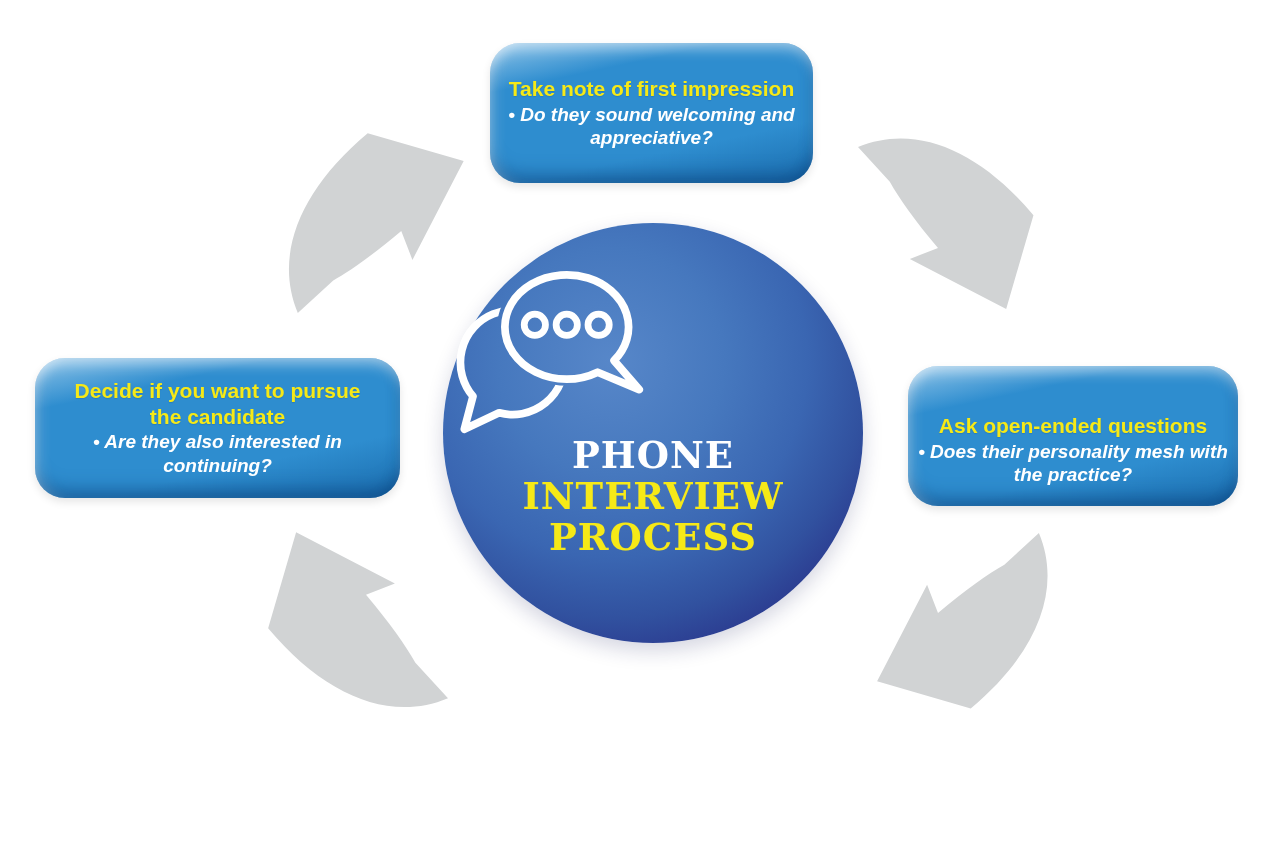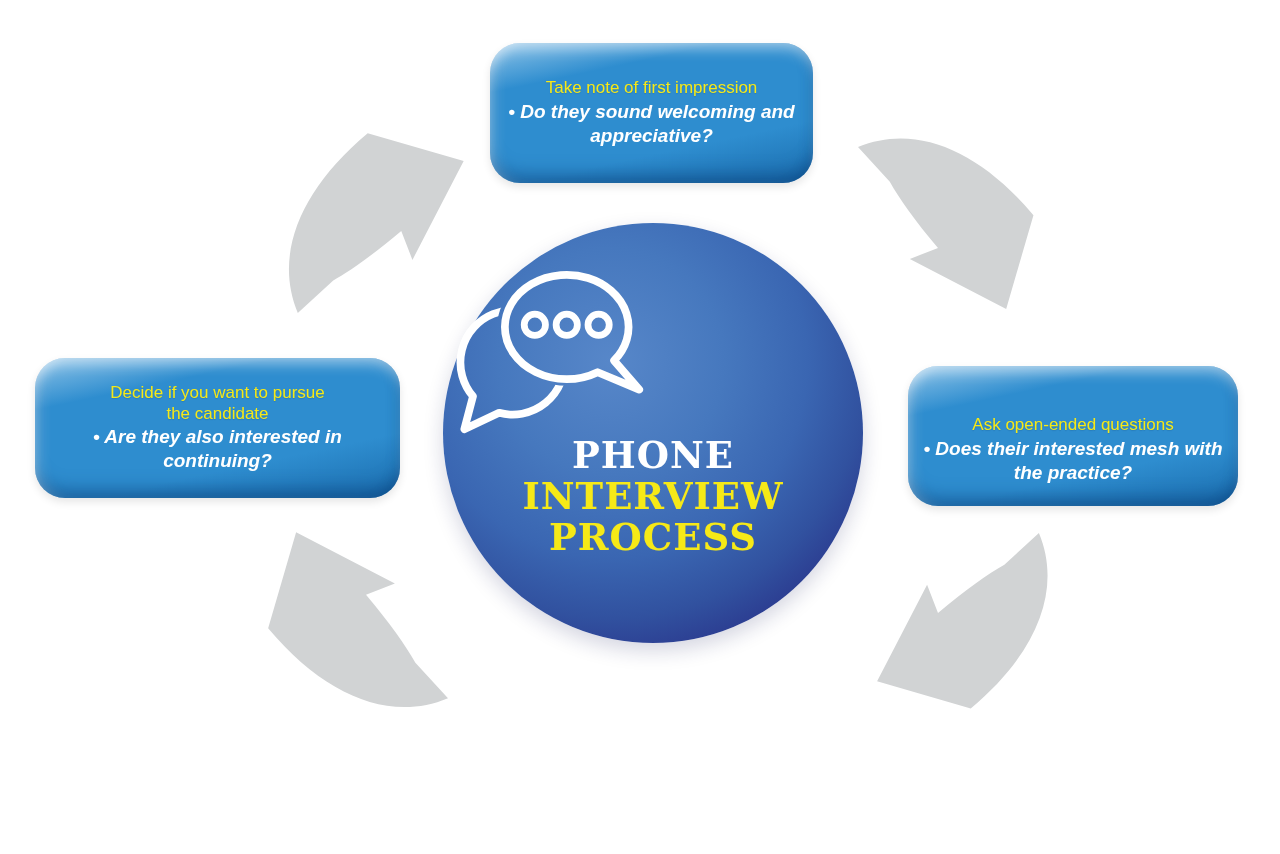--- a/index.html
+++ b/index.html
@@ -25,7 +25,7 @@
   .box-bottom{left:492px;top:681px;width:346px;height:134px;}
   .box-left  {left:35px; top:358px;width:365px;height:140px;}
   .step-title{
-    font-weight:normal;font-size:17px;line-height:1.22;
+    font-weight:bold;font-size:21px;line-height:1.22;
     color:var(--title-yellow,#F6E917);white-space:pre-line;
     text-shadow:0 1px 1px rgba(0,40,80,.15);
   }

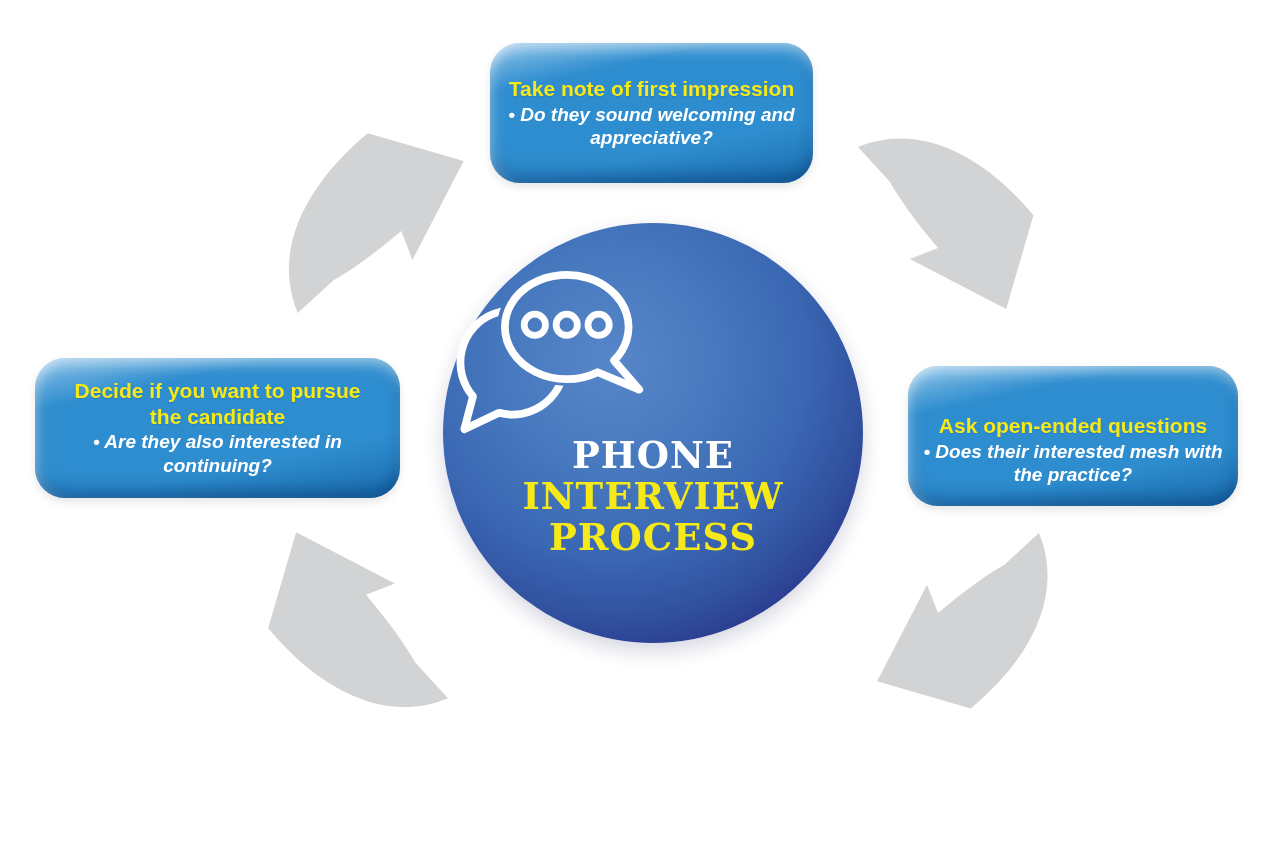--- a/index.html
+++ b/index.html
@@ -112,7 +112,7 @@
 
   <div class="step-box box-right">
     <div class="step-title" style="color: rgb(246, 233, 23); margin-top: 28px;">Ask open-ended questions</div>
-    <div class="step-bullet">• Does their interested mesh with
+    <div class="step-bullet">• Does their personality mesh with
 the practice?</div>
   </div>
 

